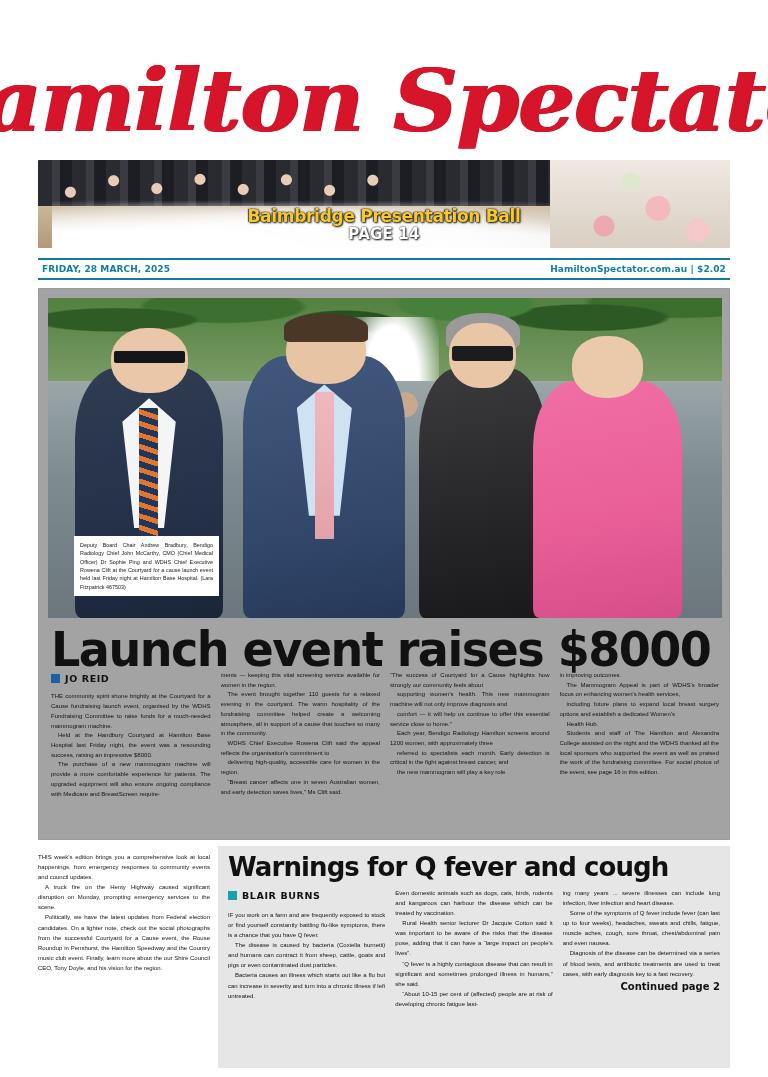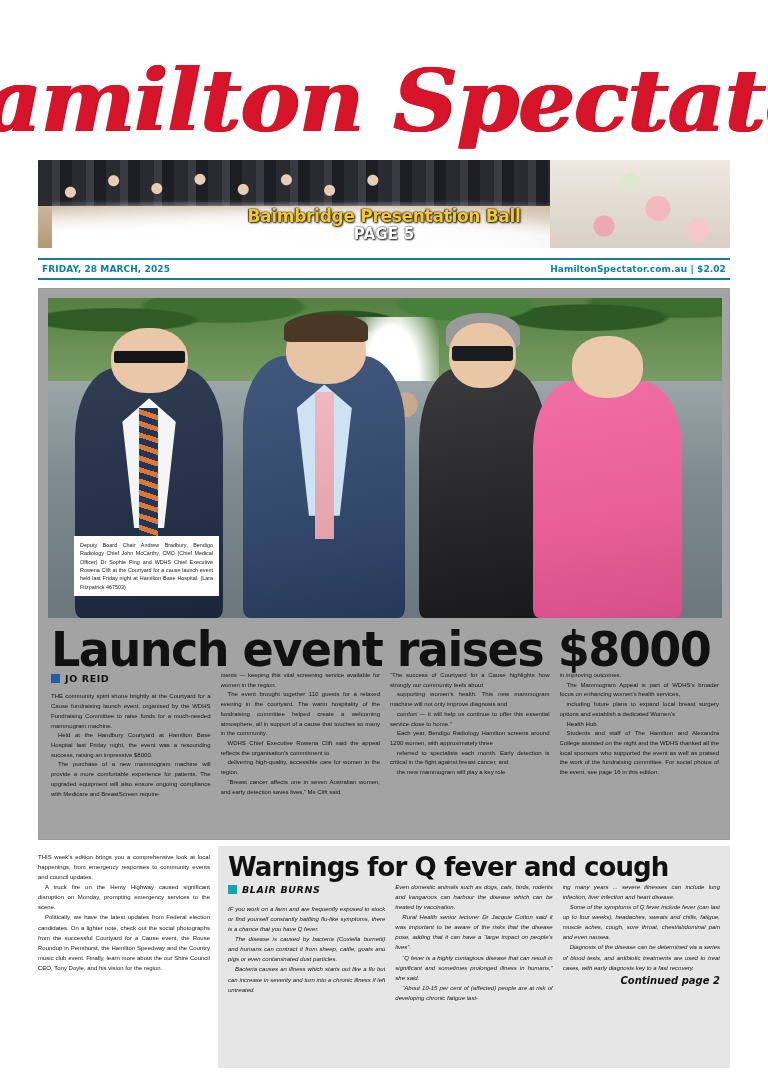--- a/index.html
+++ b/index.html
@@ -404,7 +404,7 @@
       </div>
       <div class="teaser-caption">
         <div class="teaser-title">Baimbridge Presentation Ball</div>
-        <div class="teaser-page">PAGE 5</div>
+        <div class="teaser-page">PAGE 14</div>
       </div>
     </div>
 

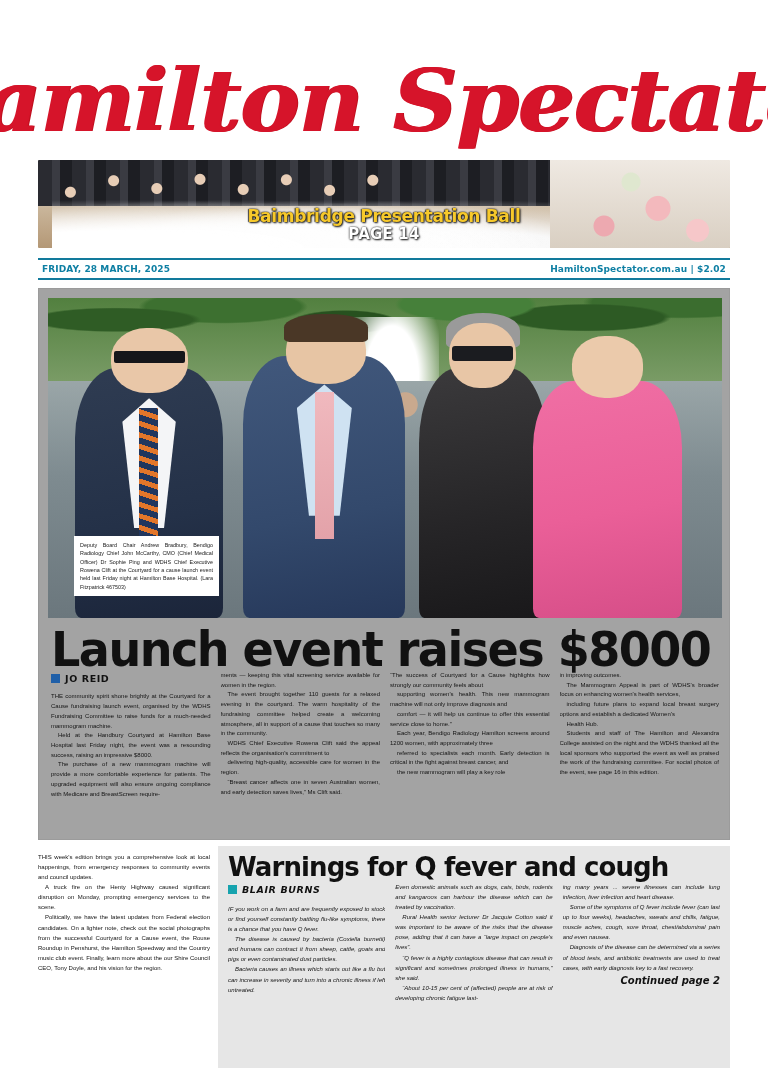--- a/index.html
+++ b/index.html
@@ -358,7 +358,7 @@
     letter-spacing: -0.9px;
     color: #111;
     line-height: 1;
-    margin-bottom: 2px;
+    margin-bottom: 8px;
   }
   .qfever-cols {
     display: flex; gap: 10px; height: 166px;

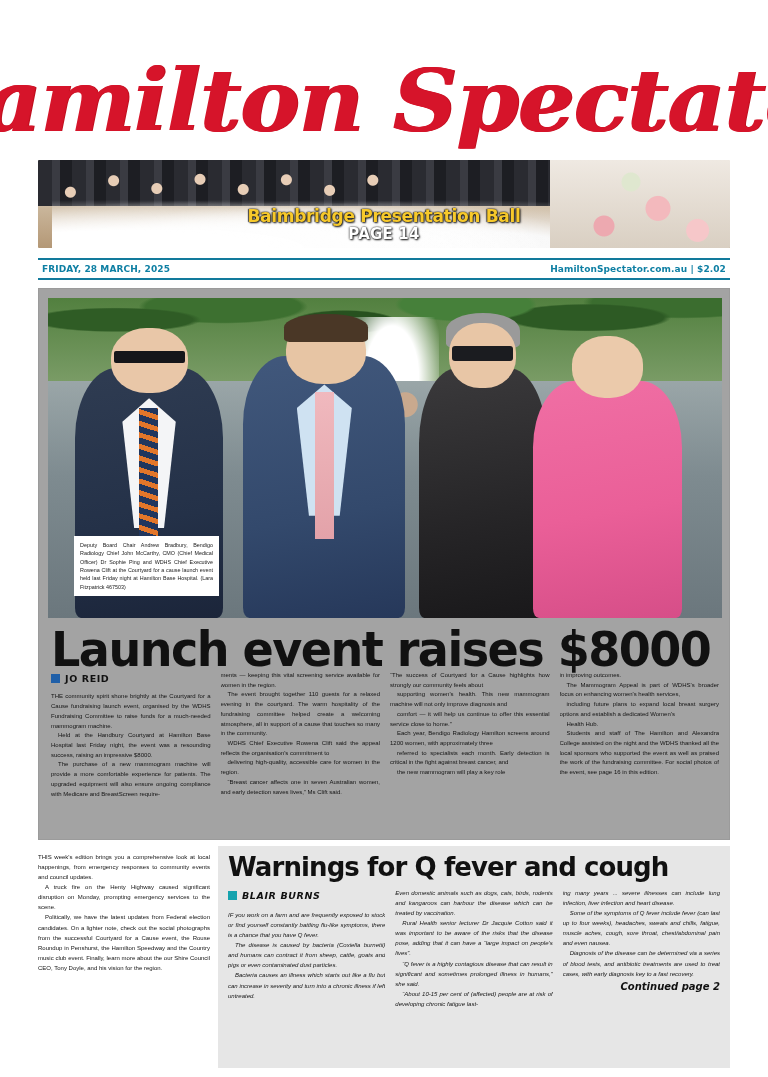--- a/index.html
+++ b/index.html
@@ -371,7 +371,6 @@
     color: #141414;
     text-align: justify;
     overflow: hidden;
-    font-style: italic;
   }
   .qcol p { margin: 0; text-indent: 7px; }
   .qcol p.noindent { text-indent: 0; }

